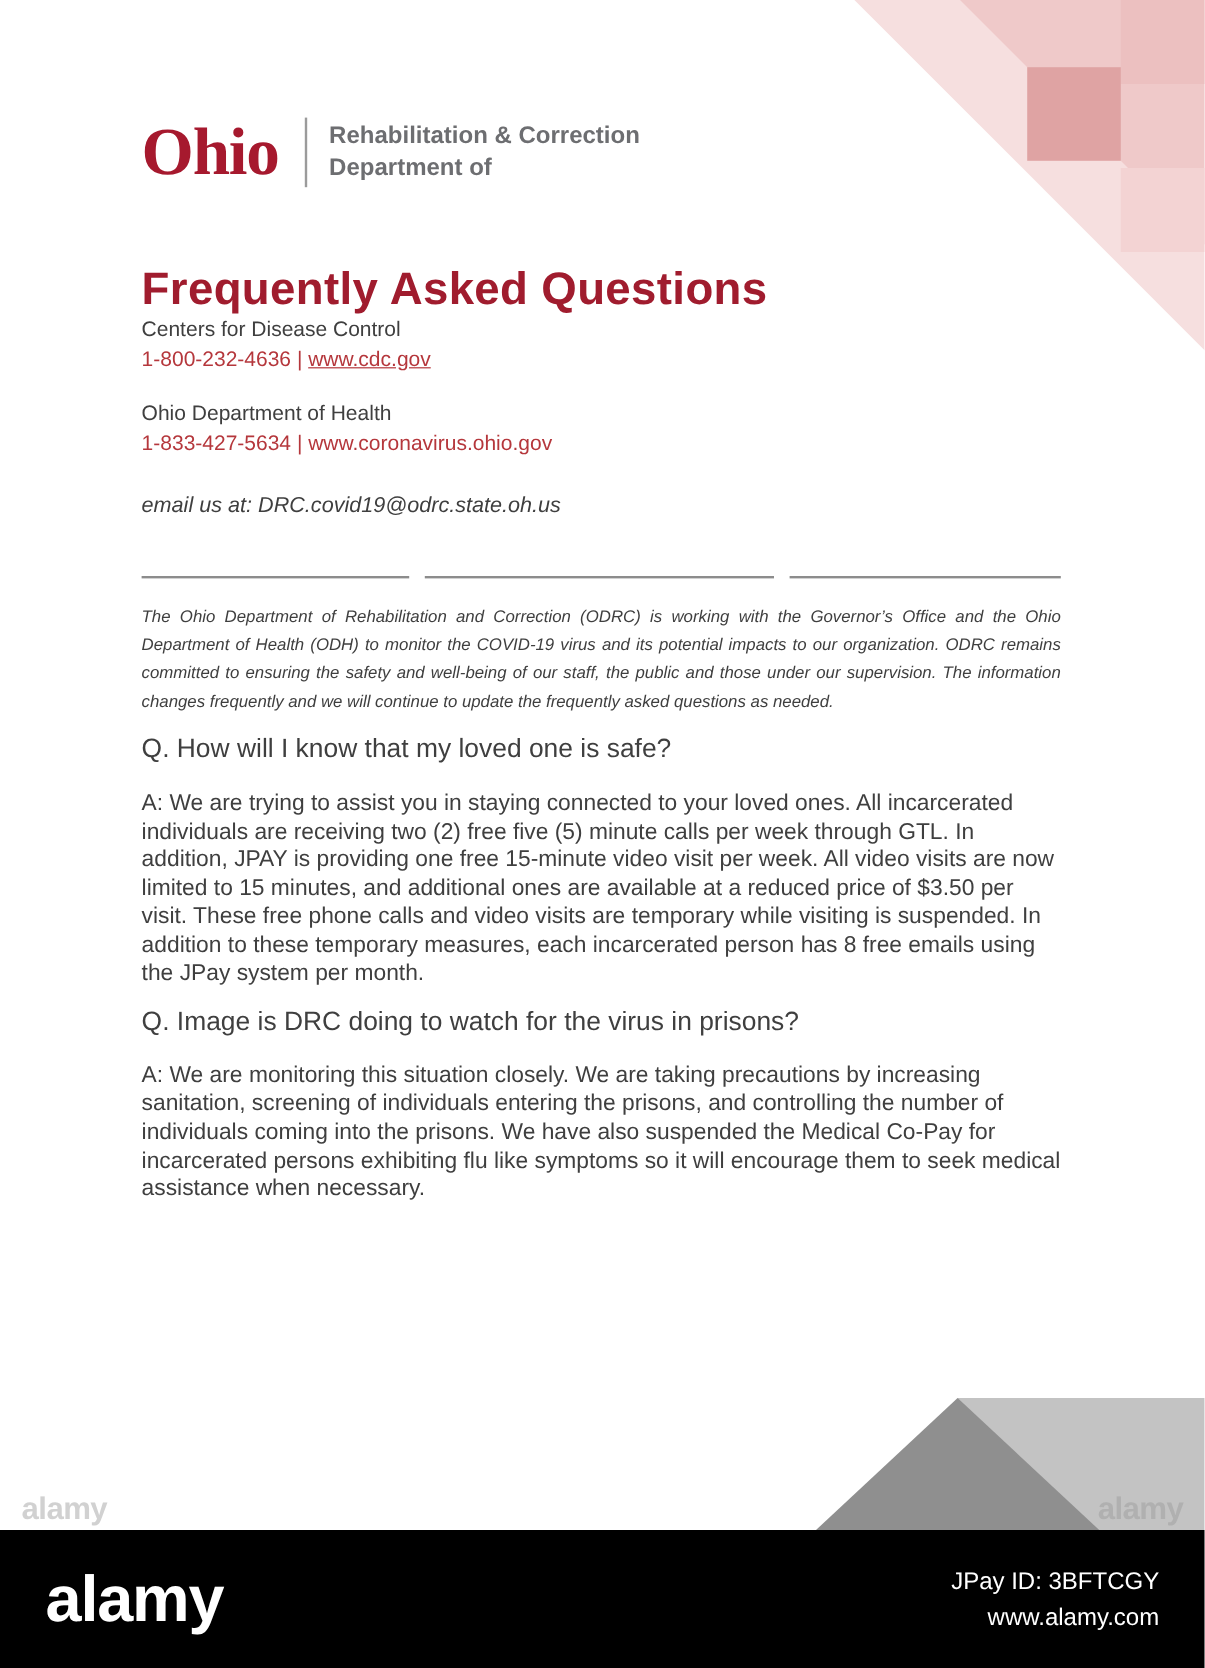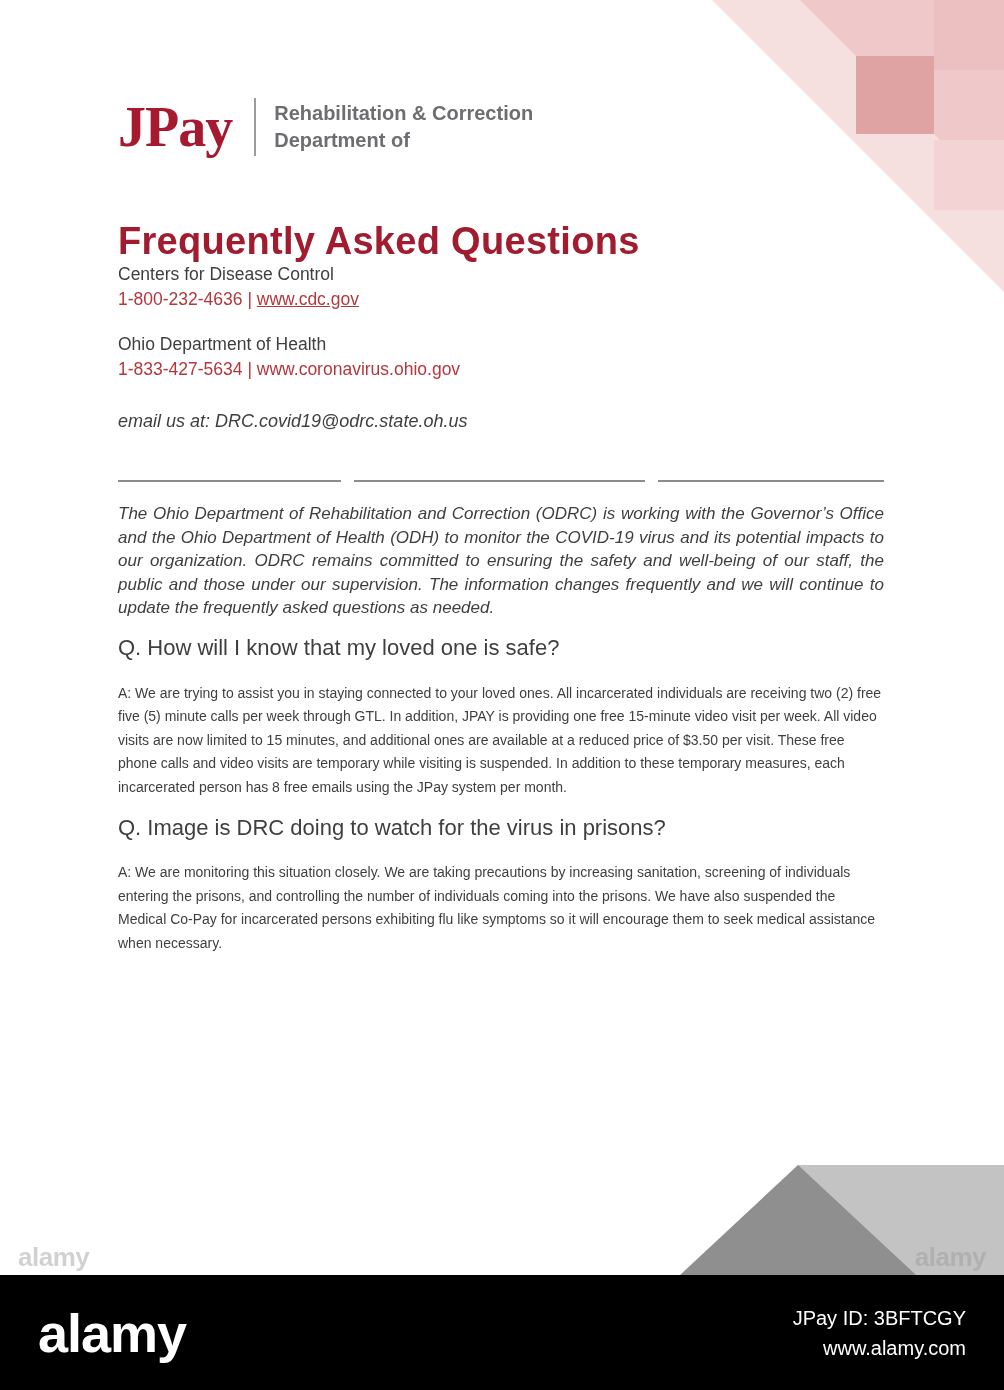--- a/index.html
+++ b/index.html
@@ -92,7 +92,7 @@
   <div class="content">
 
     <div class="logo-row">
-      <span class="ohio-logo">JPay</span>
+      <span class="ohio-logo">Ohio</span>
       <span class="logo-divider"></span>
       <div class="dept">
         <div>Rehabilitation &amp; Correction</div>

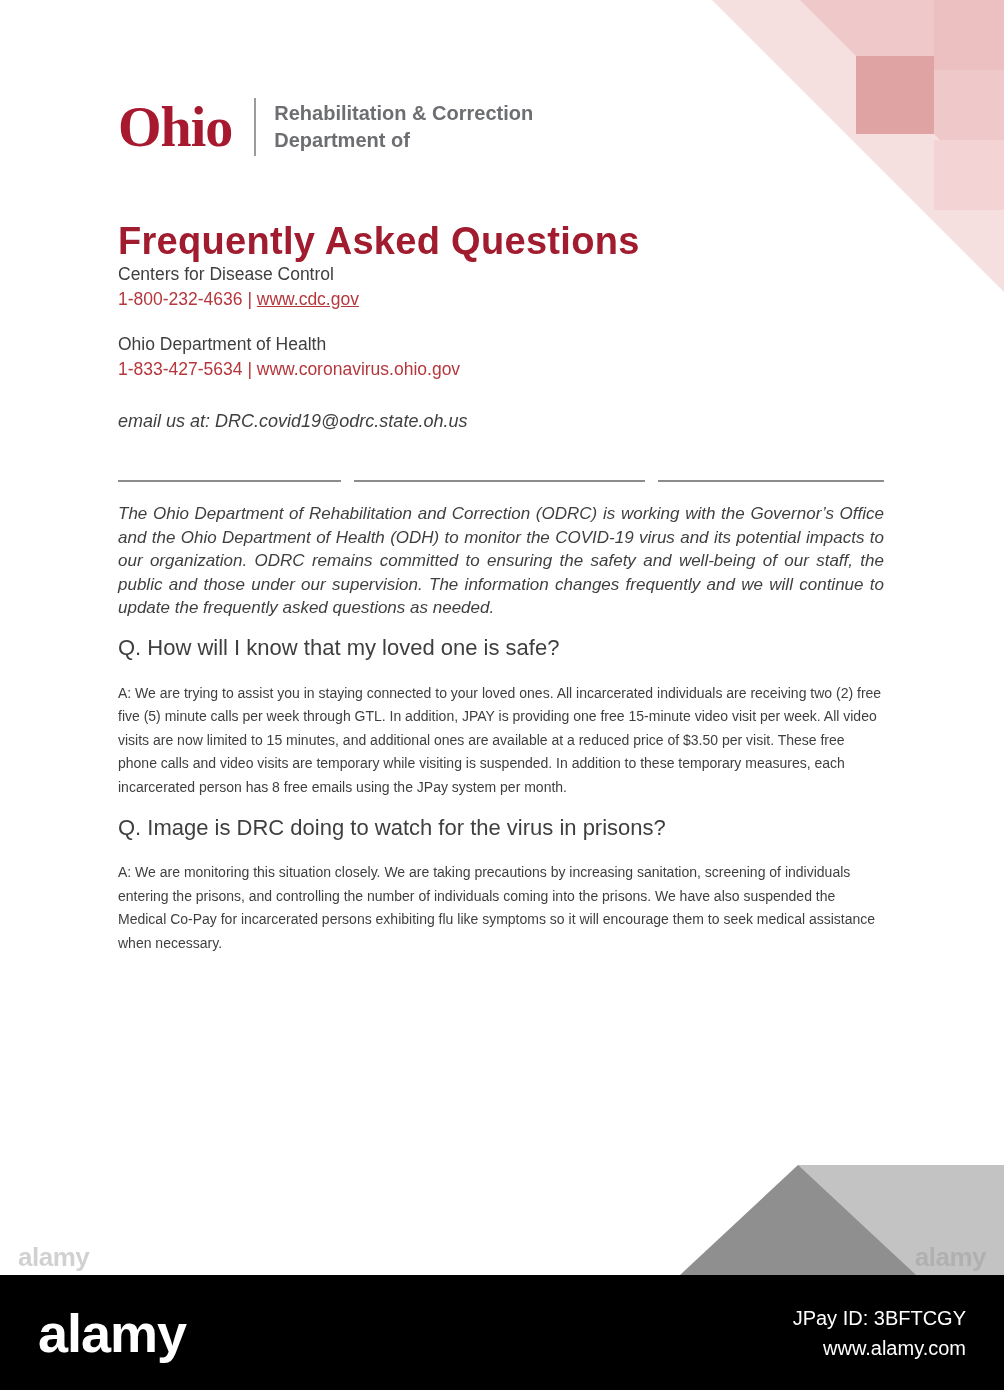--- a/index.html
+++ b/index.html
@@ -51,7 +51,7 @@
   .rule .s3{flex:226;}
 
   .intro{
-    margin:20px 0 0 0;font-style:italic;font-size:17px;line-height:23.6px;
+    margin:20px 0 0 0;font-style:italic;font-size:14px;line-height:23.6px;
     text-align:justify;color:var(--body-gray,#3f3f3f);width:766px;
   }
   .faq-q{margin:16px 0 0 0;font-size:22px;line-height:23.6px;}

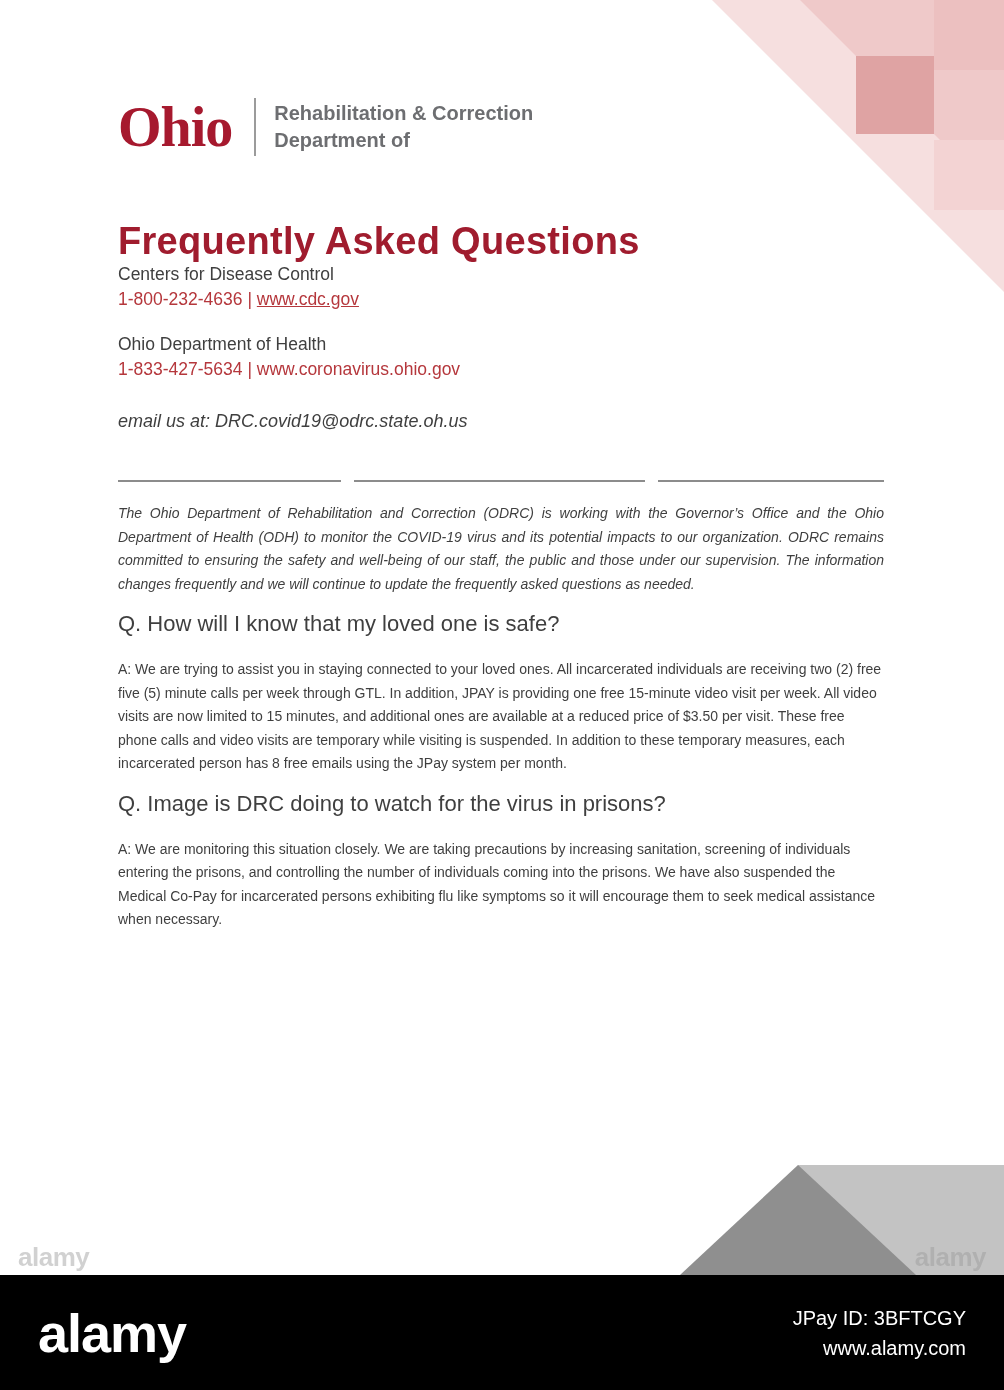--- a/index.html
+++ b/index.html
@@ -55,7 +55,7 @@
     text-align:justify;color:var(--body-gray,#3f3f3f);width:766px;
   }
   .faq-q{margin:16px 0 0 0;font-size:22px;line-height:23.6px;}
-  .faq-a{margin:22px 0 0 0;font-size:14px;line-height:23.6px;width:766px;}
+  .faq-a{margin:22px 0 0 0;font-size:19px;line-height:23.6px;width:766px;}
 
   
   .edge-watermark{

